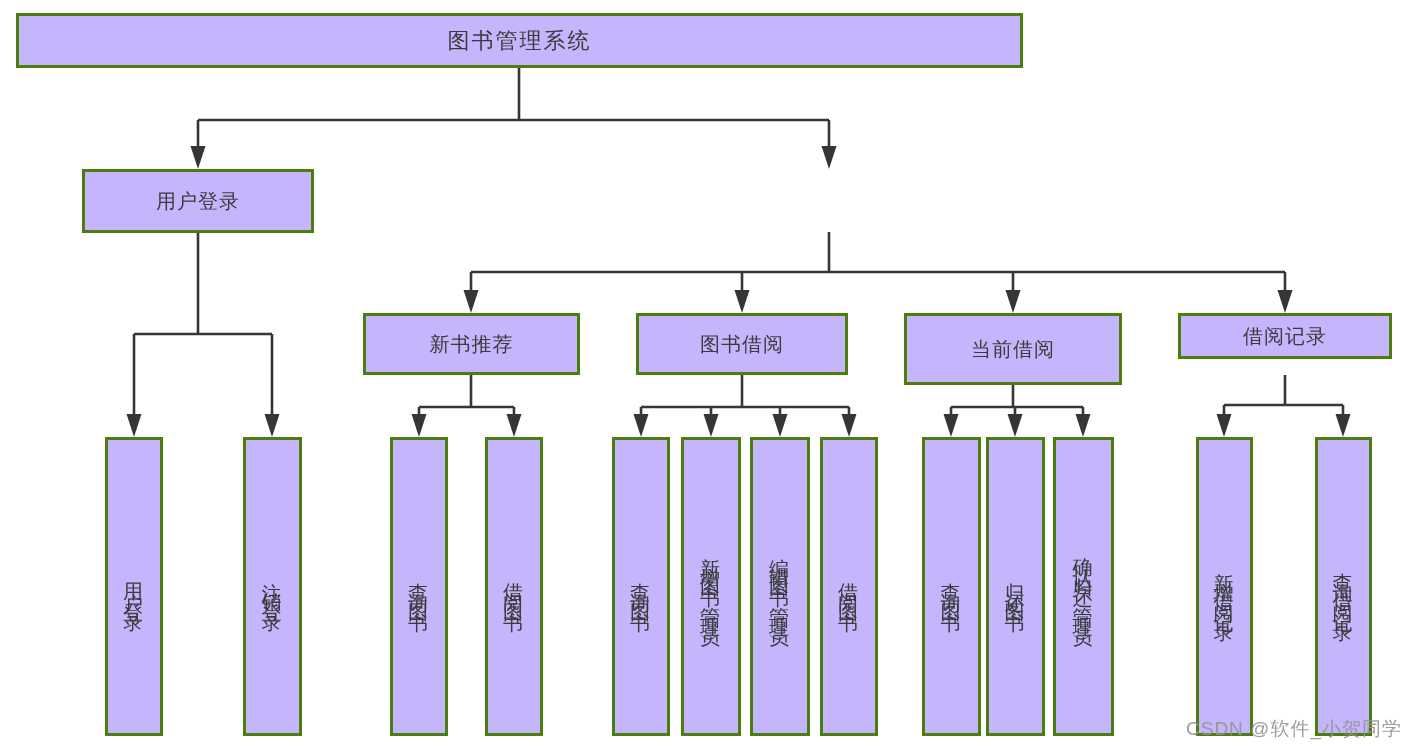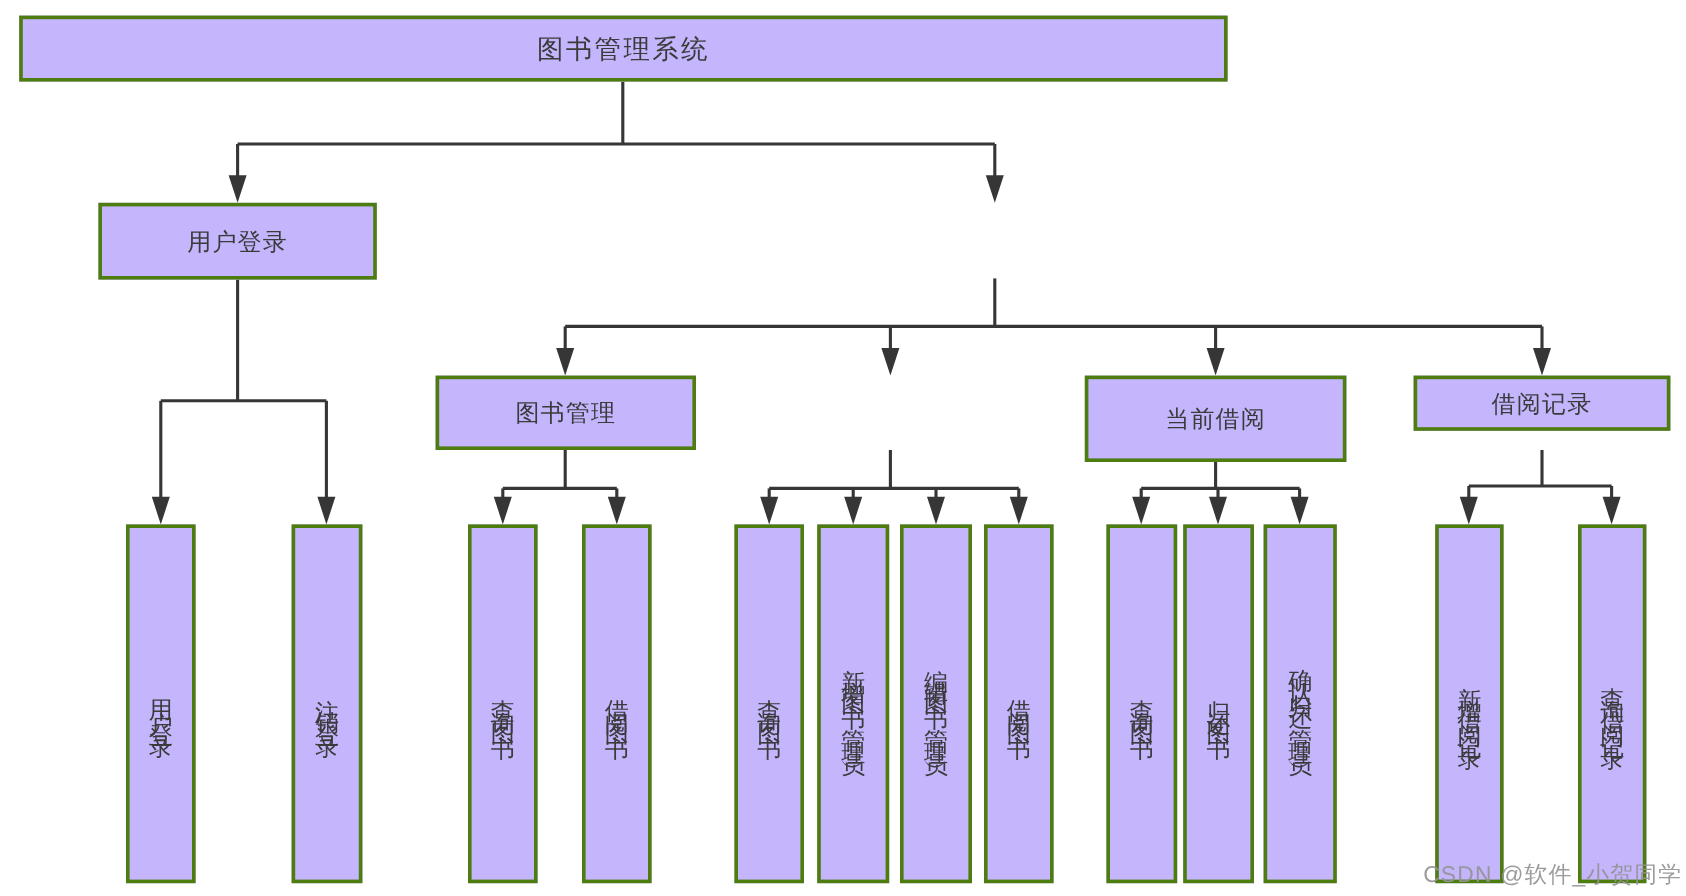--- a/index.html
+++ b/index.html
@@ -132,7 +132,7 @@
 
   <div class="node hnode" style="left:82px; top:169px; width:232px; height:64px;">用户登录</div>
 
-  <div class="node hnode" style="left:363px; top:313px; width:217px; height:62px;">图书管理</div>
+  <div class="node hnode" style="left:363px; top:313px; width:217px; height:62px;">新书推荐</div>
   <div class="node hnode" style="left:904px; top:313px; width:218px; height:72px;">当前借阅</div>
   <div class="node hnode" style="left:1178px; top:313px; width:214px; height:46px;">借阅记录</div>
 

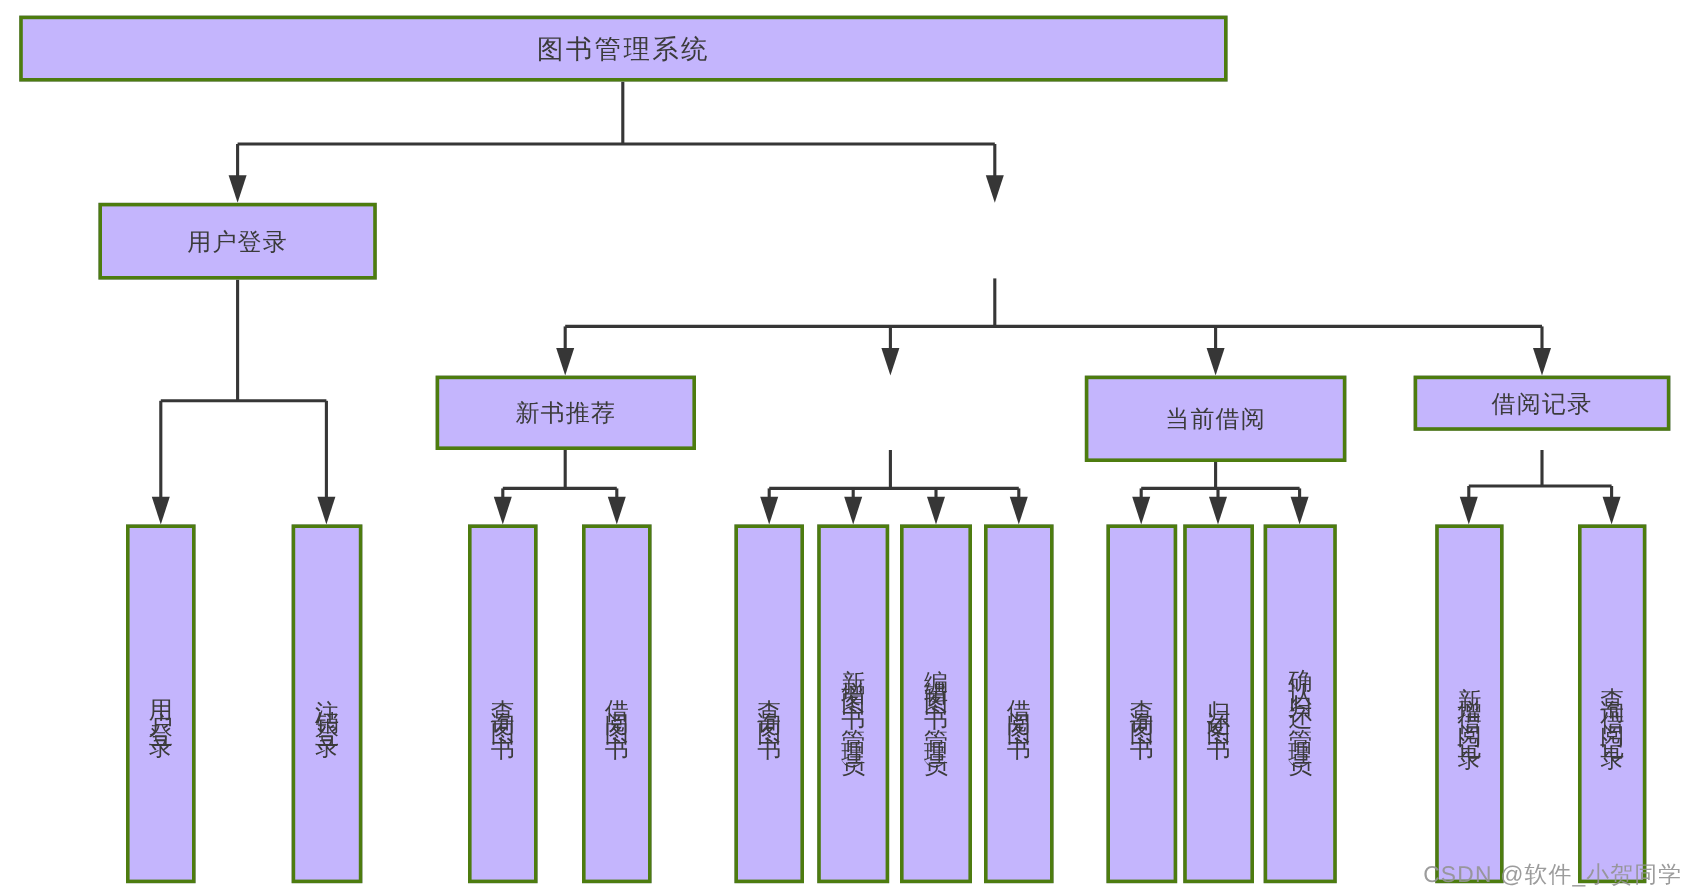--- a/index.html
+++ b/index.html
@@ -133,6 +133,7 @@
   <div class="node hnode" style="left:82px; top:169px; width:232px; height:64px;">用户登录</div>
 
   <div class="node hnode" style="left:363px; top:313px; width:217px; height:62px;">新书推荐</div>
+  <div class="node hnode" style="left:636px; top:313px; width:212px; height:62px;">图书借阅</div>
   <div class="node hnode" style="left:904px; top:313px; width:218px; height:72px;">当前借阅</div>
   <div class="node hnode" style="left:1178px; top:313px; width:214px; height:46px;">借阅记录</div>
 

